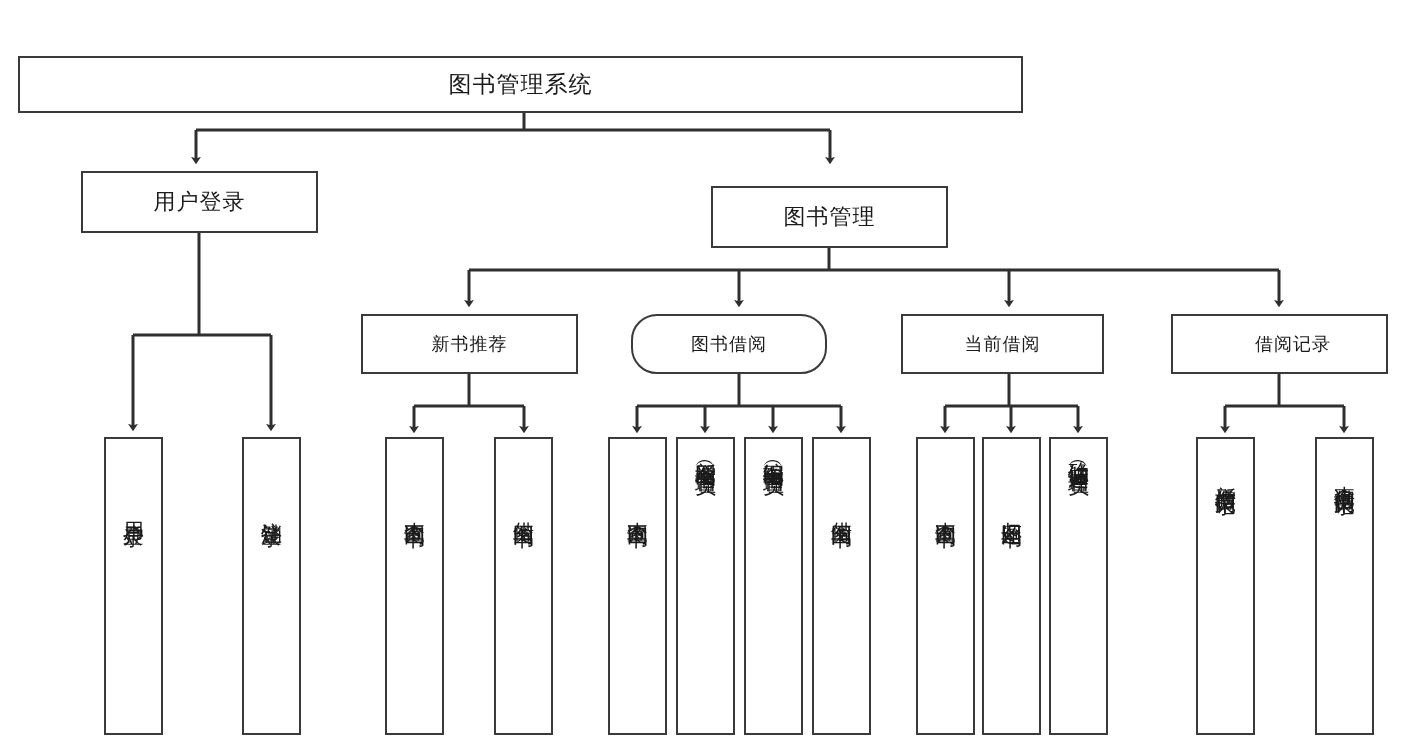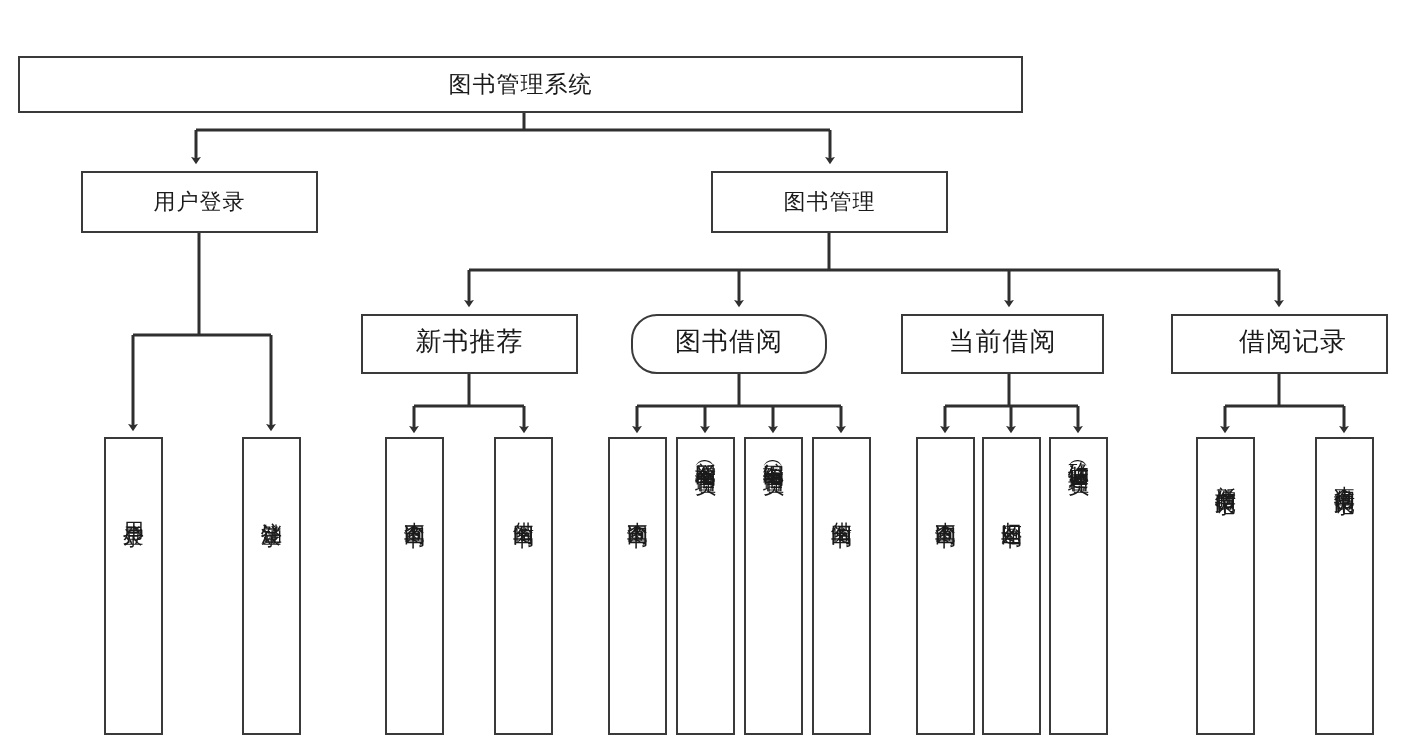--- a/index.html
+++ b/index.html
@@ -121,7 +121,7 @@
   <div class="node-box level2" style="left:81px;top:171px;width:237px;height:62px;">
     <span class="node-label">用户登录</span>
   </div>
-  <div class="node-box level2" style="left:711px;top:171px;width:237px;height:62px;">
+  <div class="node-box level2" style="left:711px;top:186px;width:237px;height:62px;">
     <span class="node-label">图书管理</span>
   </div>
 

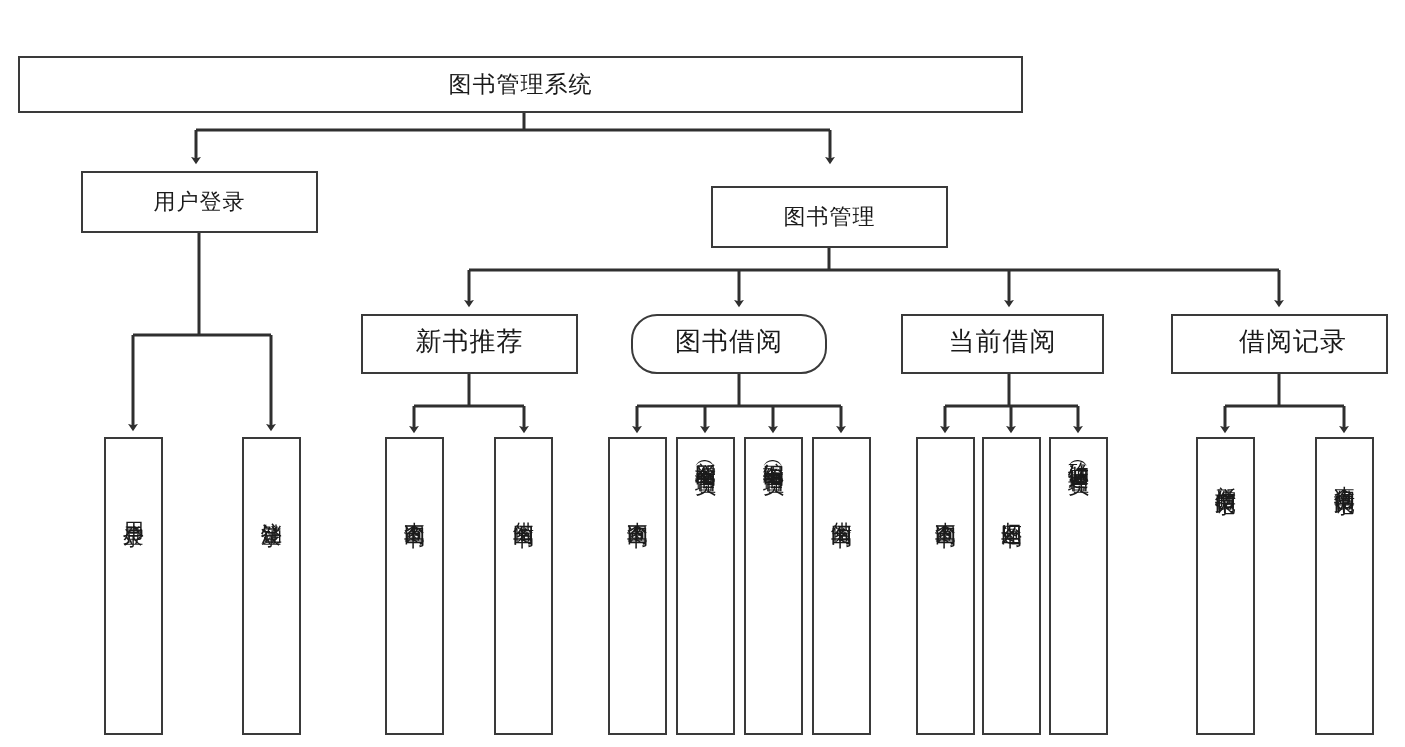--- a/index.html
+++ b/index.html
@@ -30,7 +30,7 @@
   }
   .node-box.root .node-label{font-size:23px;}
   .node-box.level2 .node-label{font-size:22px;}
-  .node-box.level3 .node-label{font-size:26px;font-family:Liberation Mono, monospace;}
+  .node-box.level3 .node-label{font-size:18px;}
 
   
   .node-box.leaf{

